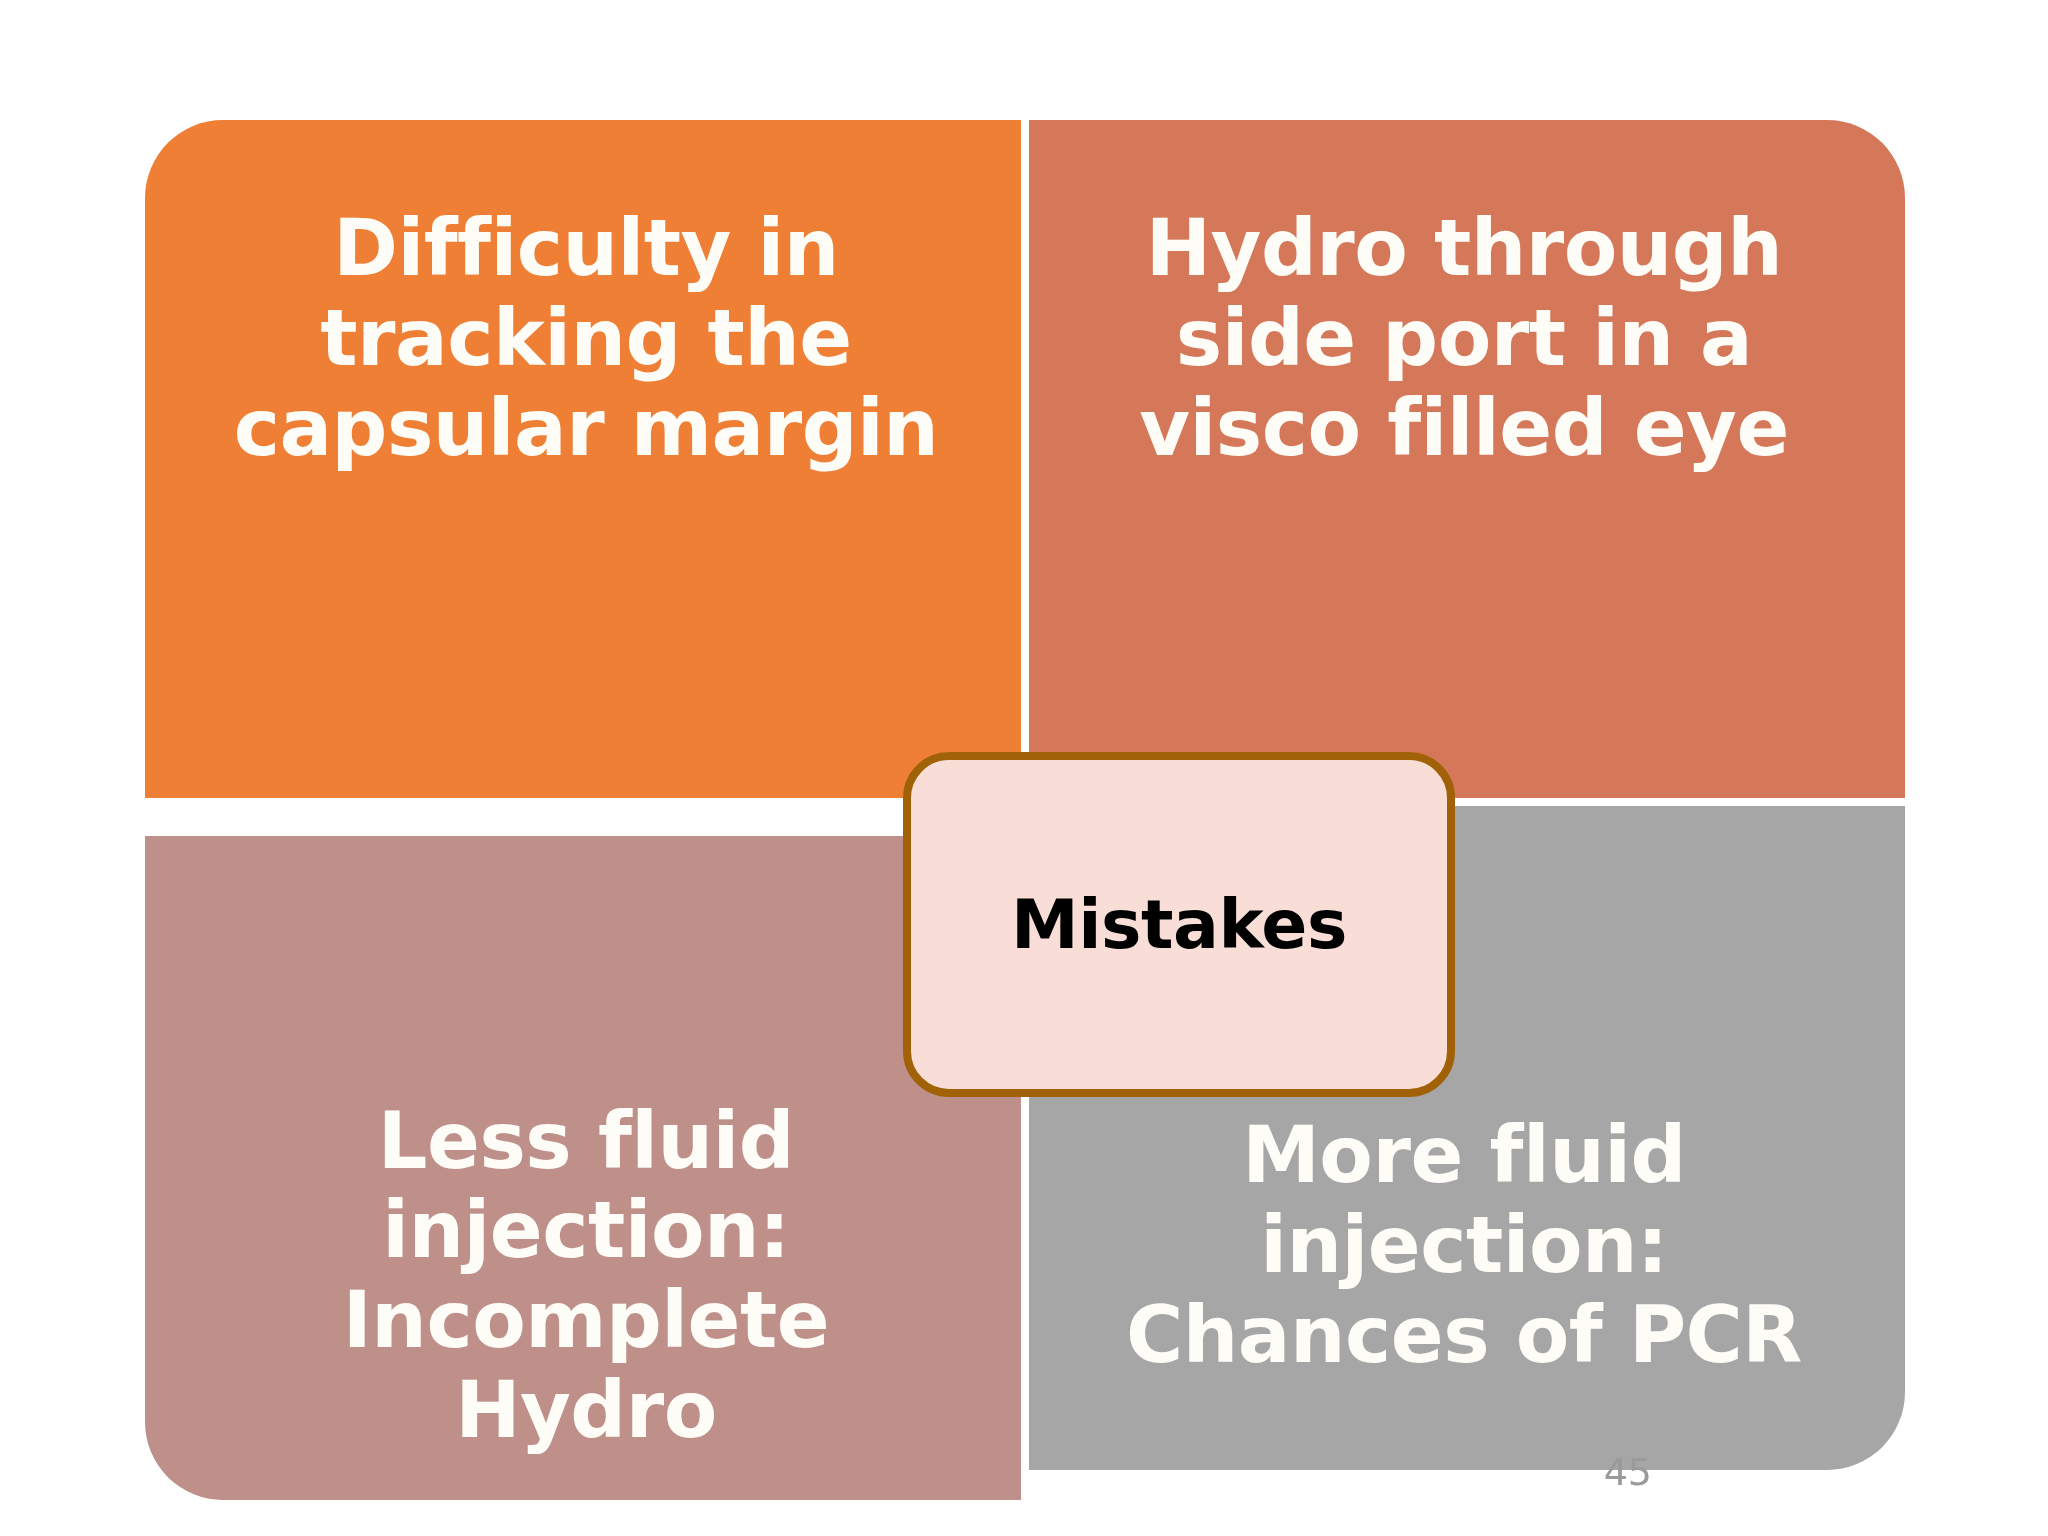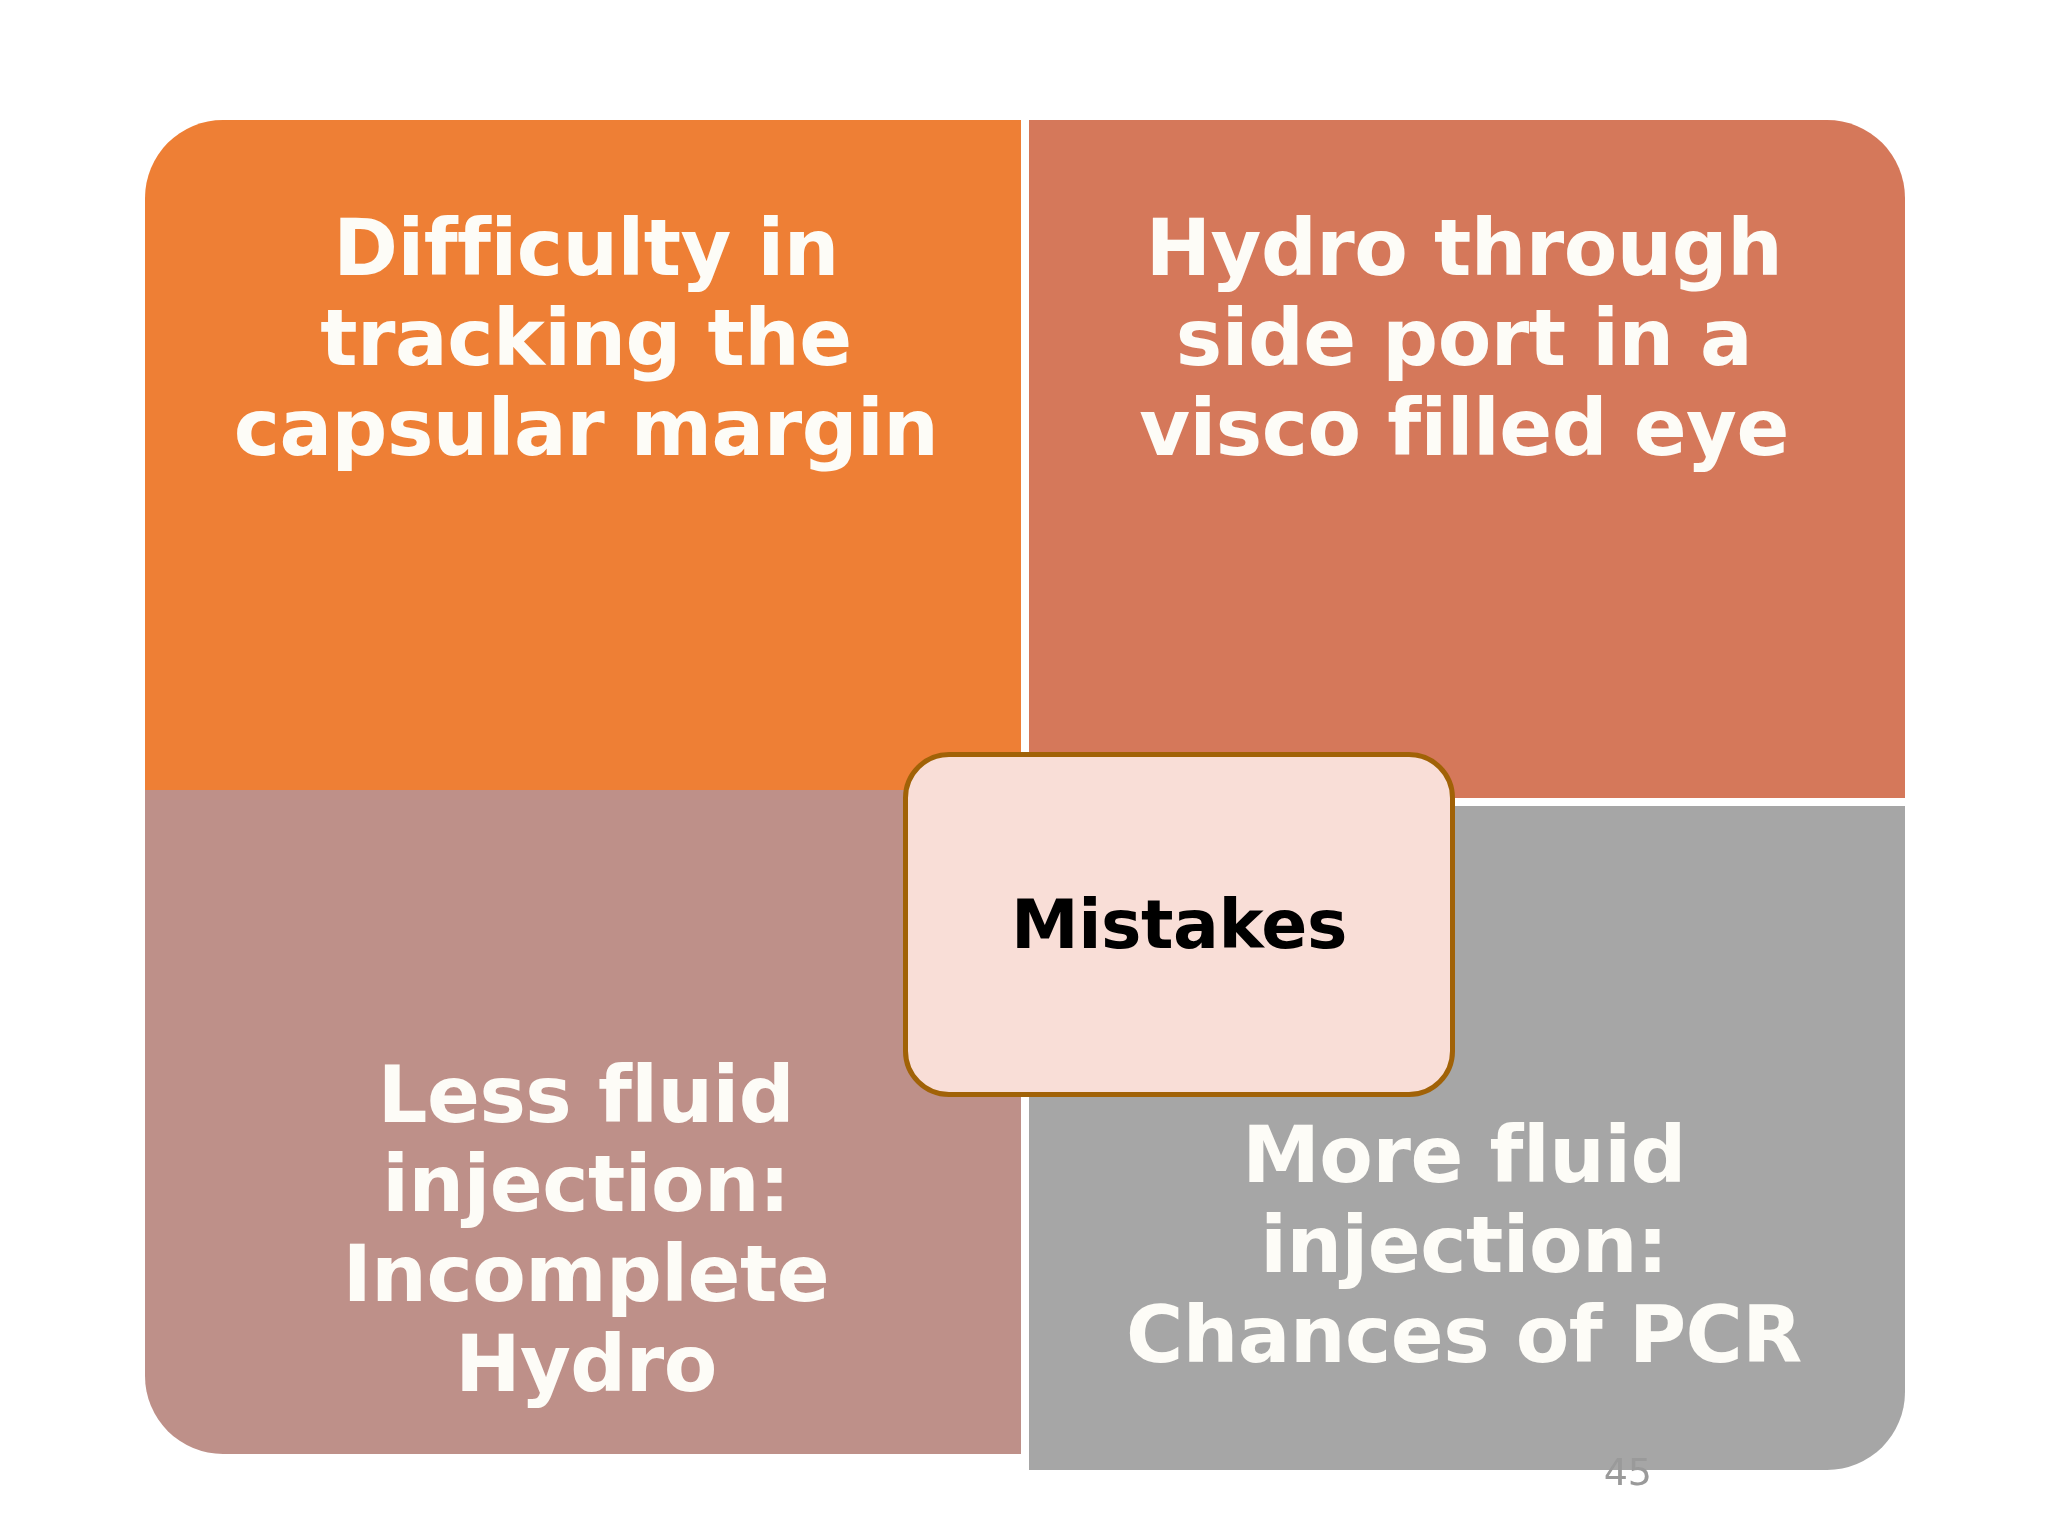--- a/index.html
+++ b/index.html
@@ -110,7 +110,7 @@
     width: 552px;
     height: 345px;
     background: #f9ded7;
-    border: 5px solid #a16207;
+    border: 8px solid #a16207;
     border-radius: 46px;
     box-sizing: border-box;
     display: flex;

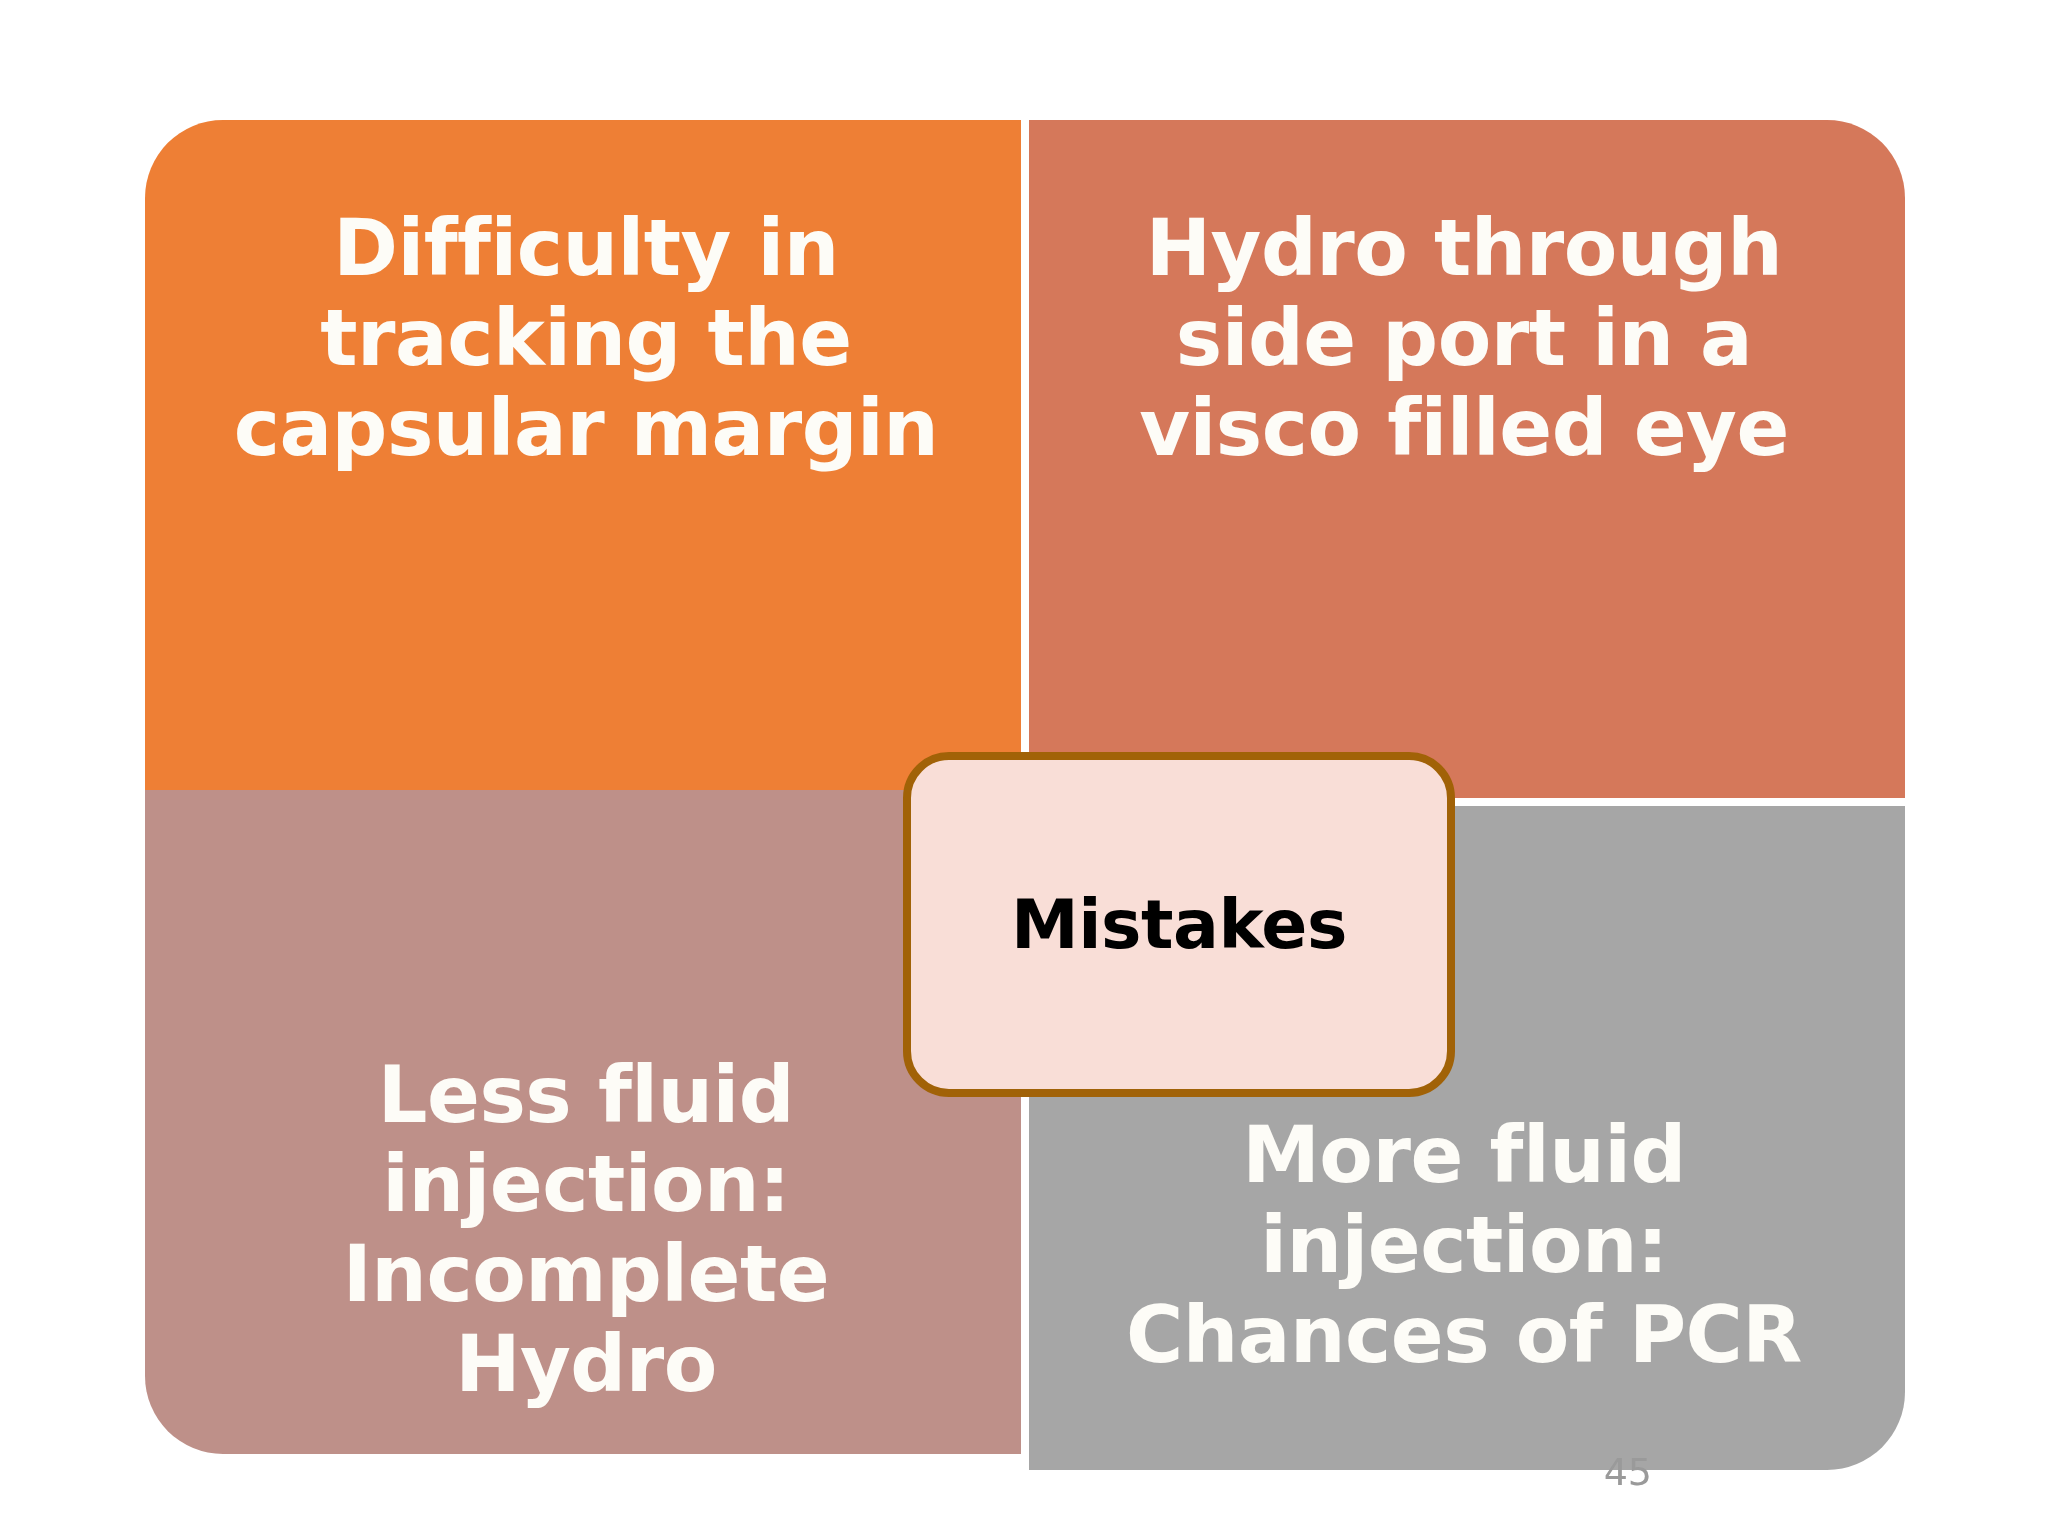--- a/index.html
+++ b/index.html
@@ -78,7 +78,7 @@
   
   .quad-bl {
     left: 0;
-    top: 670px;
+    top: 716px;
     width: 876px;
     height: 664px;
     background: #be9089;

